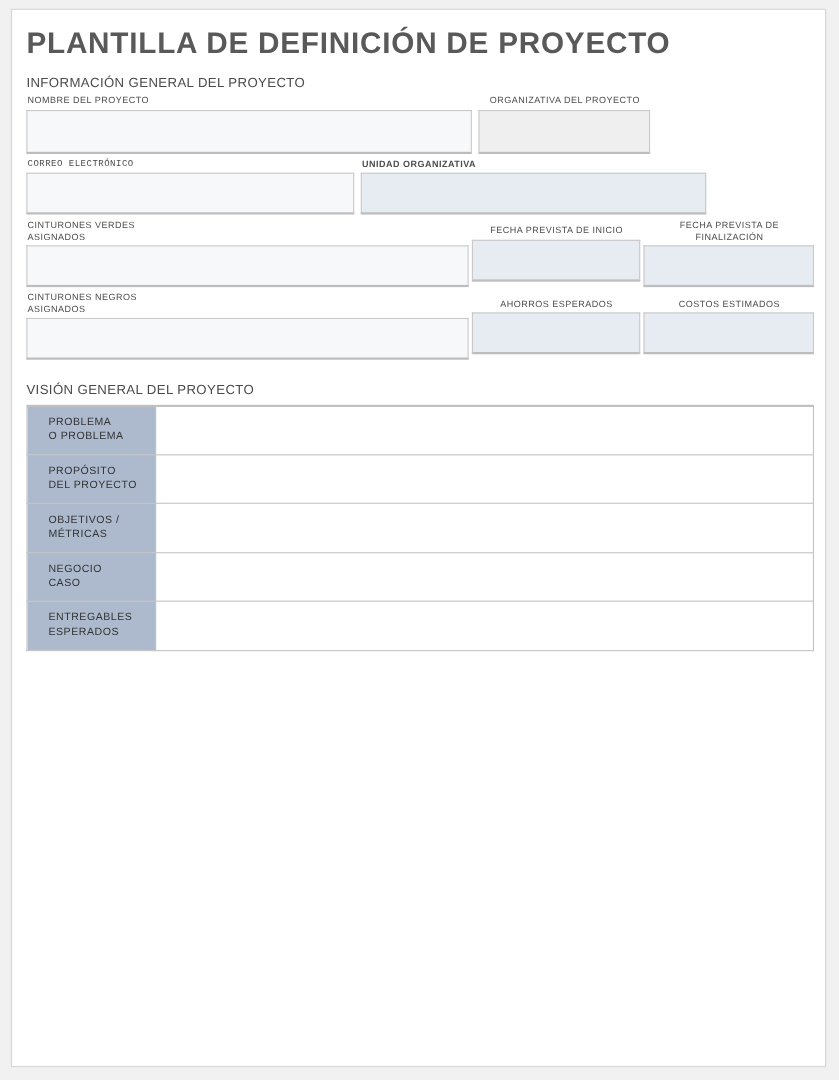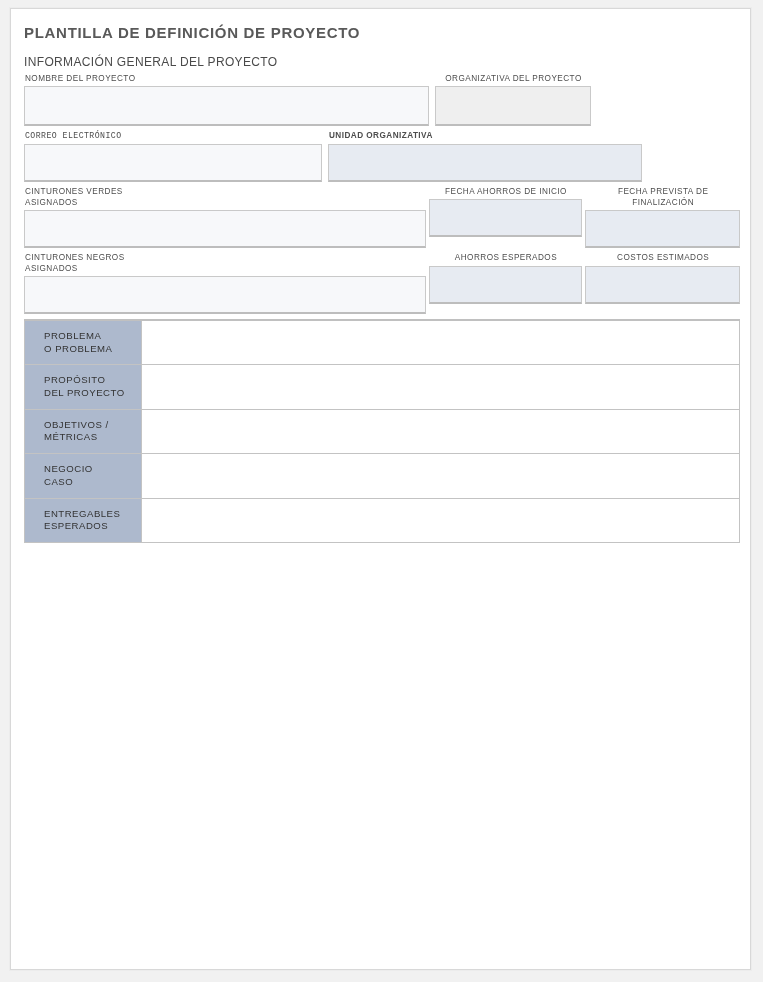--- a/index.html
+++ b/index.html
@@ -32,7 +32,7 @@
   }
 
   .doc-title {
-    font-size: 15px;
+    font-size: 27px;
     font-weight: bold;
     color: #595959;
     letter-spacing: 0.7px;

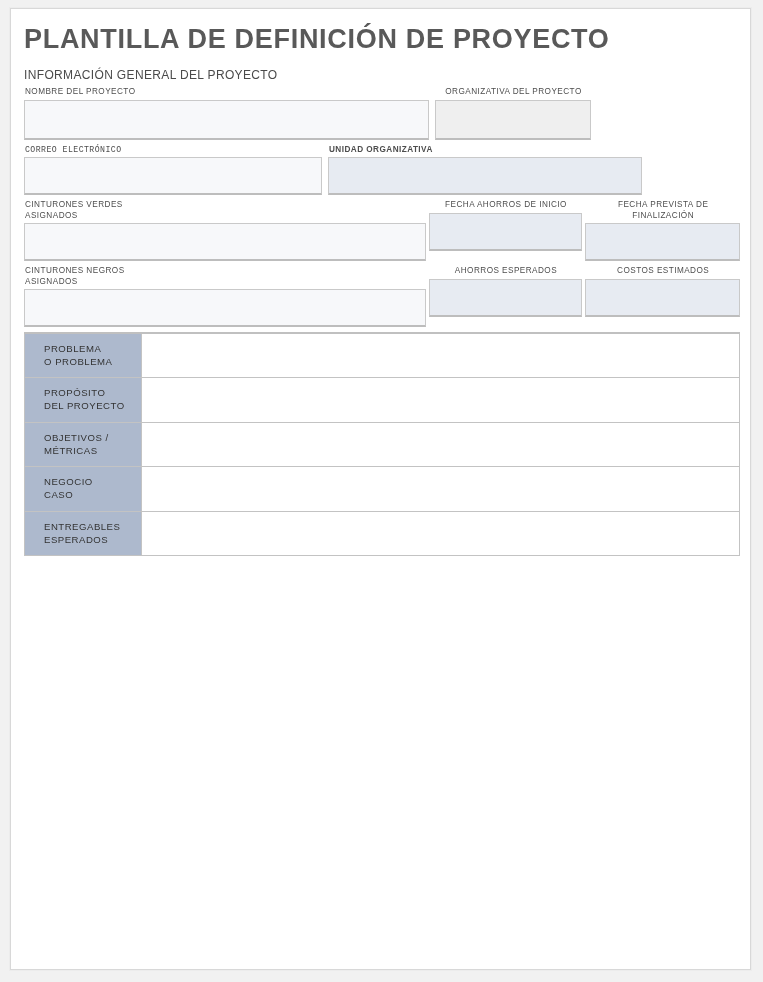--- a/index.html
+++ b/index.html
@@ -60,7 +60,7 @@
     display: flex;
     width: 716px;
     margin-bottom: 5px;
-    align-items: flex-start;
+    align-items: center;
   }
   .fcell {
     box-sizing: border-box;

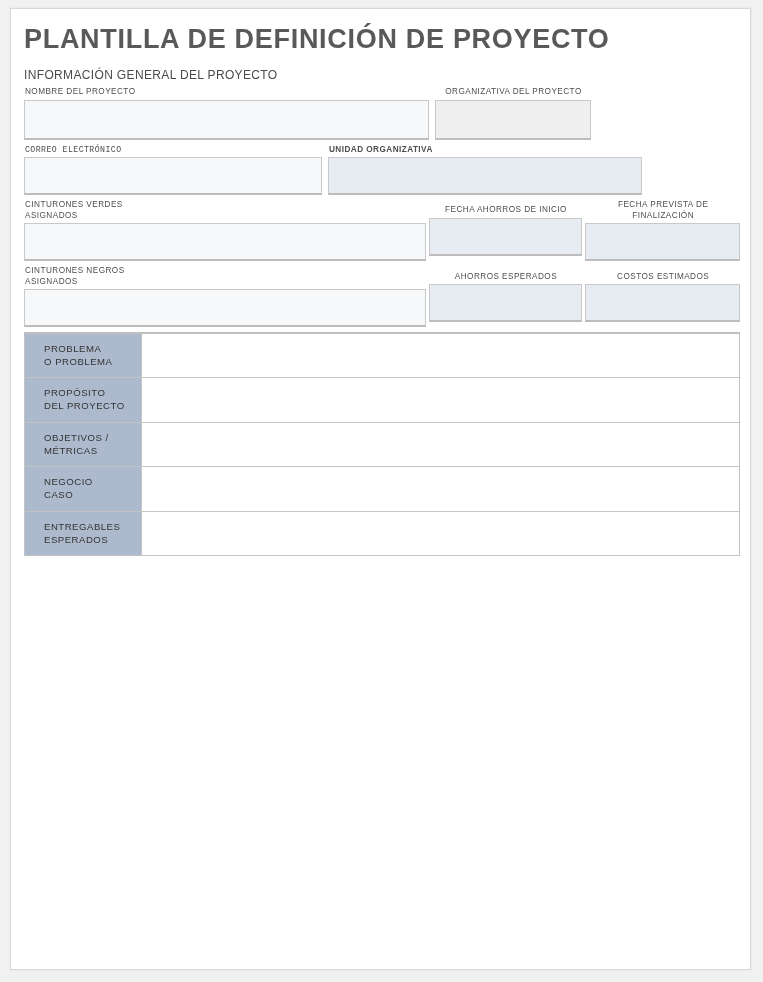--- a/index.html
+++ b/index.html
@@ -178,7 +178,7 @@
       </div>
       <div class="gap"></div>
       <div class="fcell w-mid">
-        <div class="flabel center">FECHA AHORROS DE INICIO</div>
+        <div class="flabel center">FECHA PREVISTA DE INICIO</div>
         <div class="fbox h3 bg-blue"></div>
       </div>
       <div class="gap"></div>

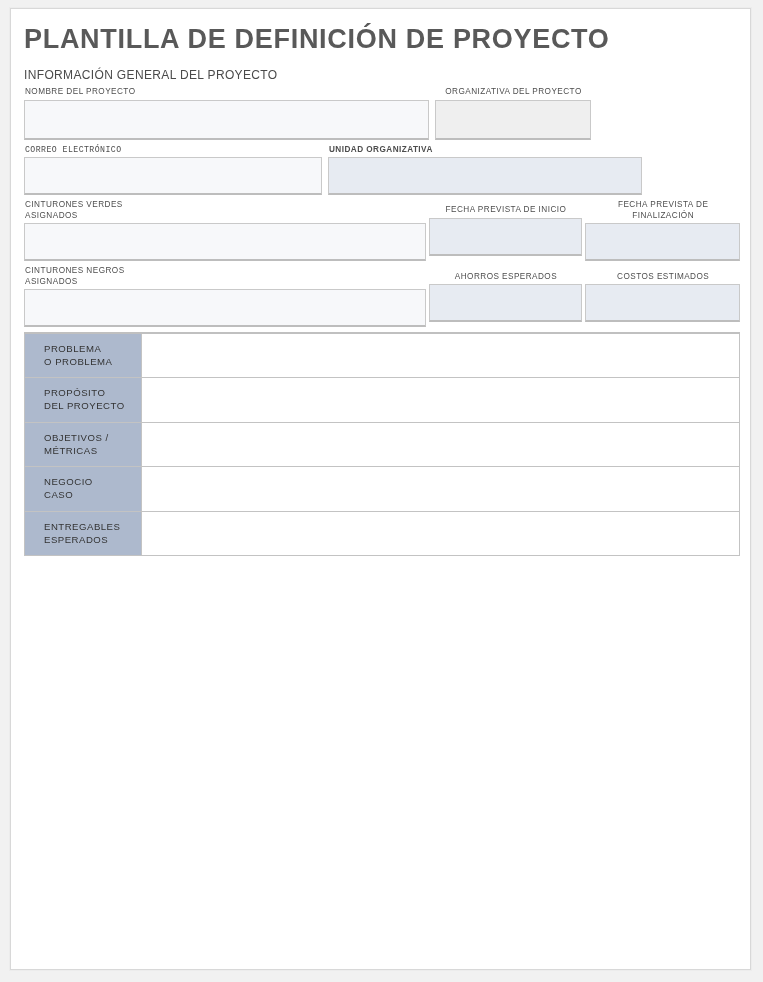--- a/index.html
+++ b/index.html
@@ -207,6 +207,7 @@
       </div>
     </div>
 
+    <div class="section-heading overview">VISIÓN GENERAL DEL PROYECTO</div>
 
     <table class="ov-table">
       <tbody>

